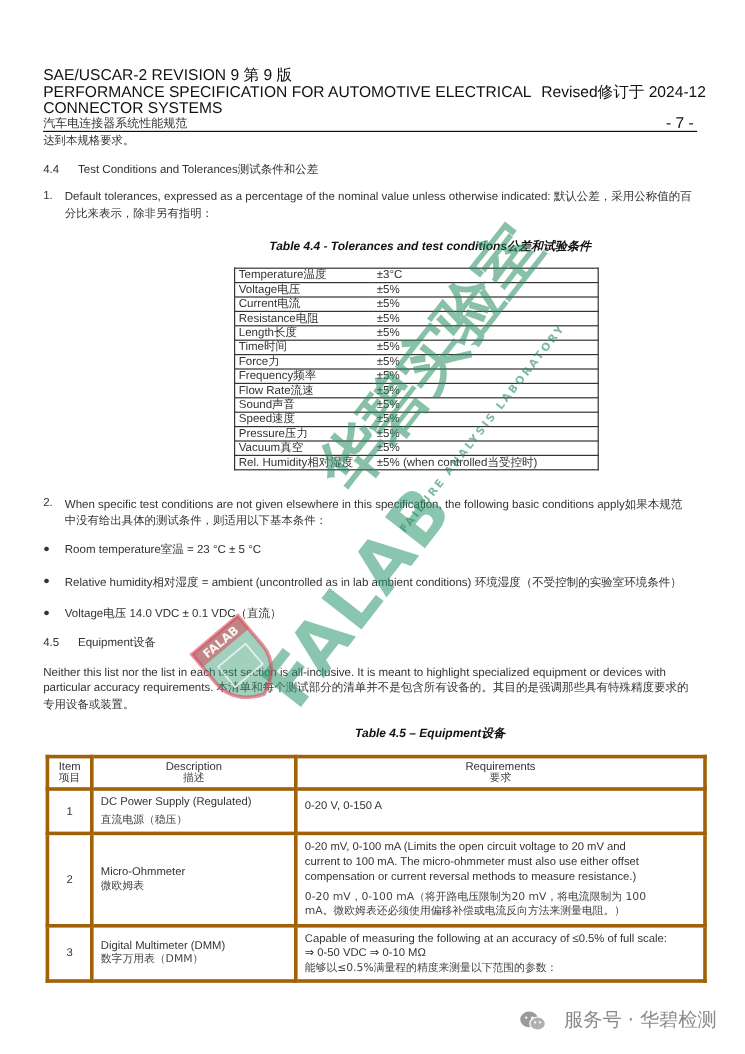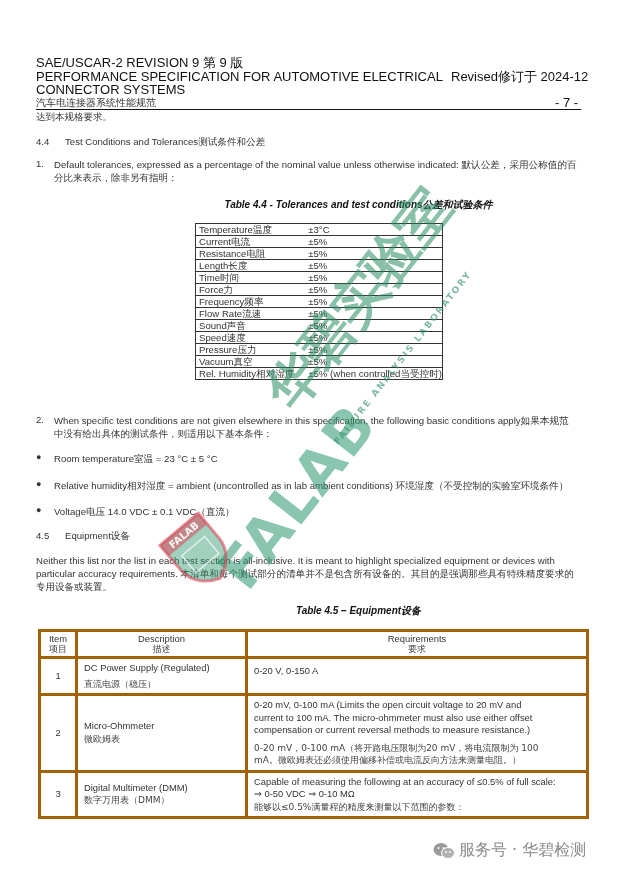--- a/index.html
+++ b/index.html
@@ -18,7 +18,7 @@
     .caption { font-weight: bold; font-style: italic; font-size: 10px; color: #111; text-align: center; padding-left: 48px; }
 
     
-    .t44 { position: absolute; left: 195px; top: 223px; border-collapse: collapse; width: 248px; }
+    .t44 { position: absolute; left: 195px; top: 223px; border-collapse: collapse; width: 304px; }
     .t44 td { border: 1px solid #333; font-size: 9.6px; color: #333; height: 11px; line-height: 11px; padding: 0 0 0 3px; white-space: nowrap; }
     .t44 td.c1 { width: 112px; border-right: none; }
     .t44 td.c2 { border-left: none; }

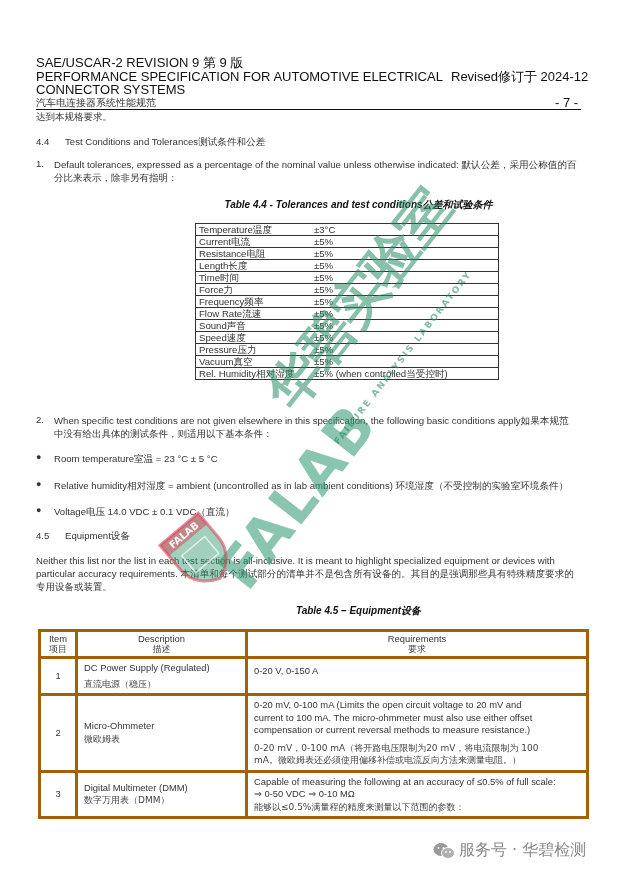--- a/index.html
+++ b/index.html
@@ -84,6 +84,10 @@
       <tr>
         <td class="c1">Temperature温度</td>
         <td class="c2">±3°C</td>
+      </tr>
+      <tr>
+        <td class="c1">Voltage电压</td>
+        <td class="c2">±5%</td>
       </tr>
       <tr>
         <td class="c1">Current电流</td>

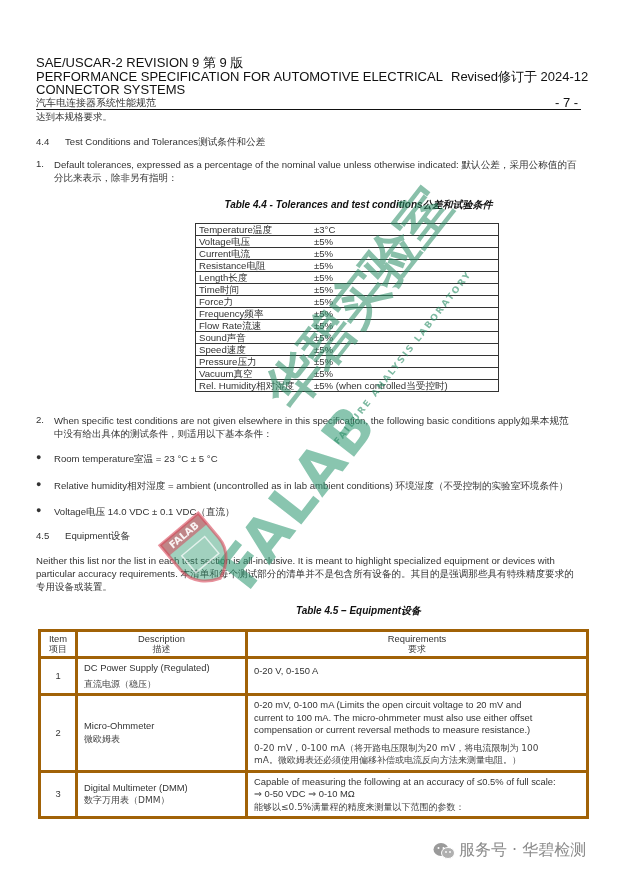--- a/index.html
+++ b/index.html
@@ -56,7 +56,7 @@
     }
 
     
-    .footer { position: absolute; left: 433px; top: 840px; font-family: "DejaVu Sans", sans-serif; font-size: 16px; color: #8a8a8a; display: flex; align-items: center; gap: 4px; }
+    .footer { position: absolute; left: 433px; top: 840px; font-family: "DejaVu Sans", sans-serif; font-size: 16px; color: #8a8a8a; display: flex; align-items: center; gap: 15px; }
   </style>
 </head>
 <body>

